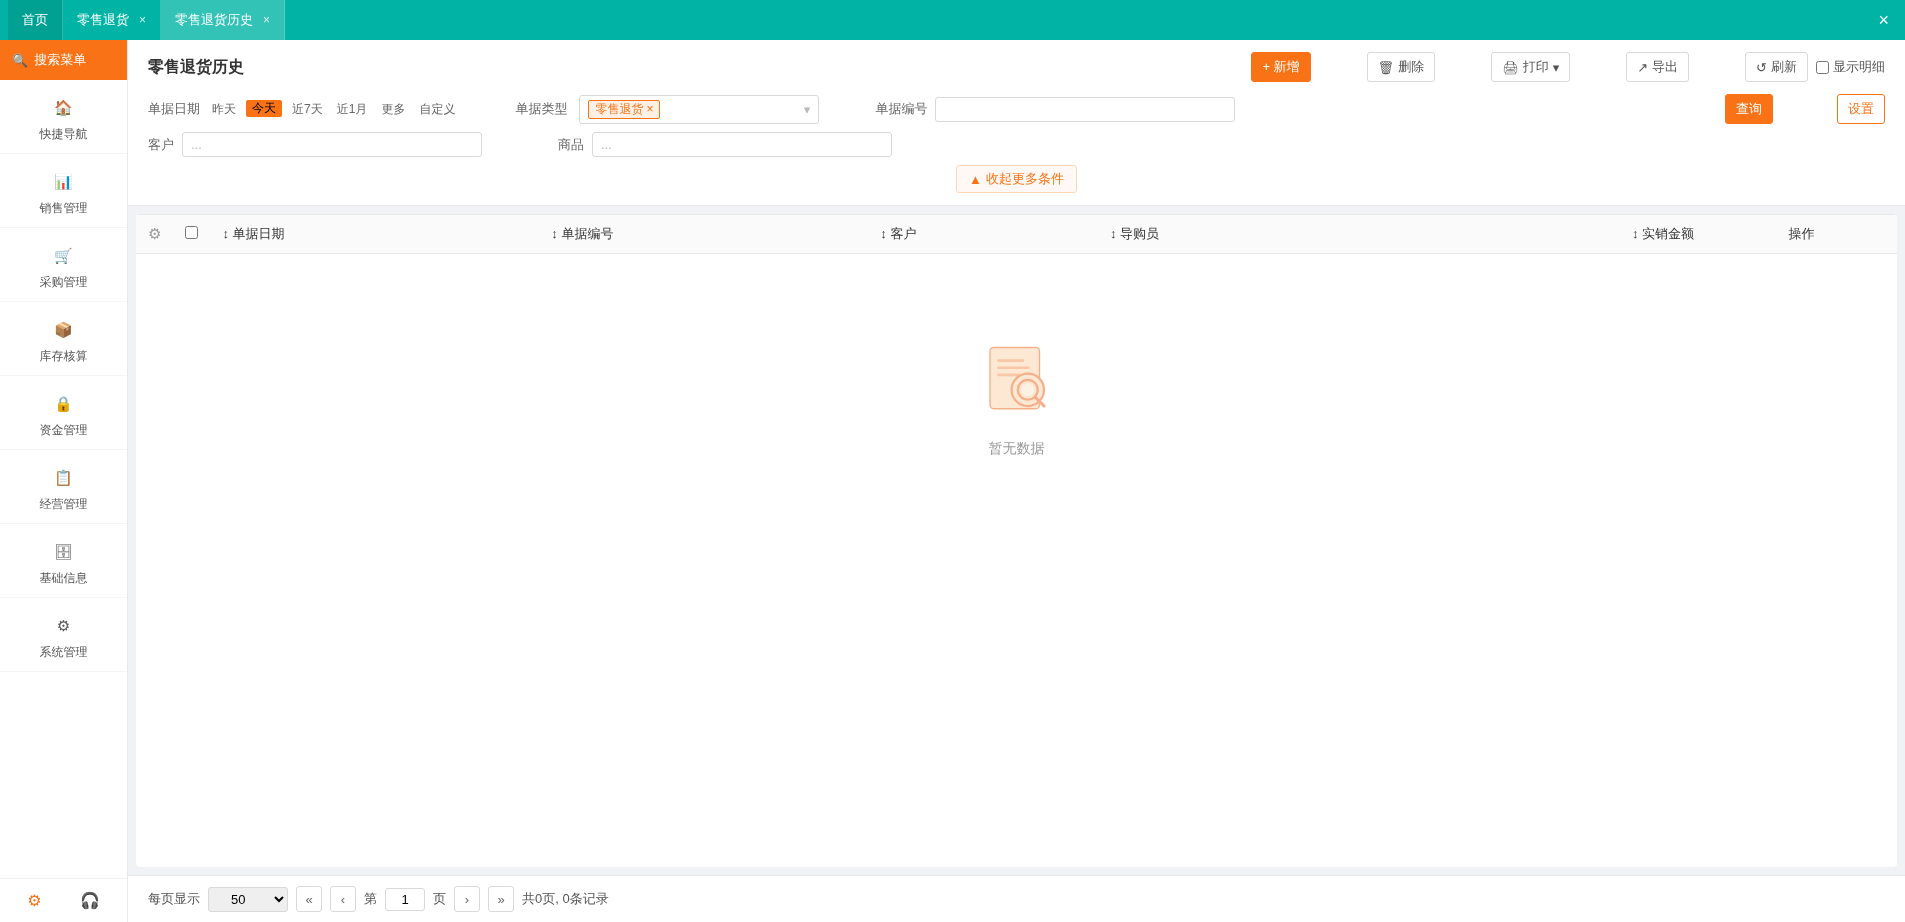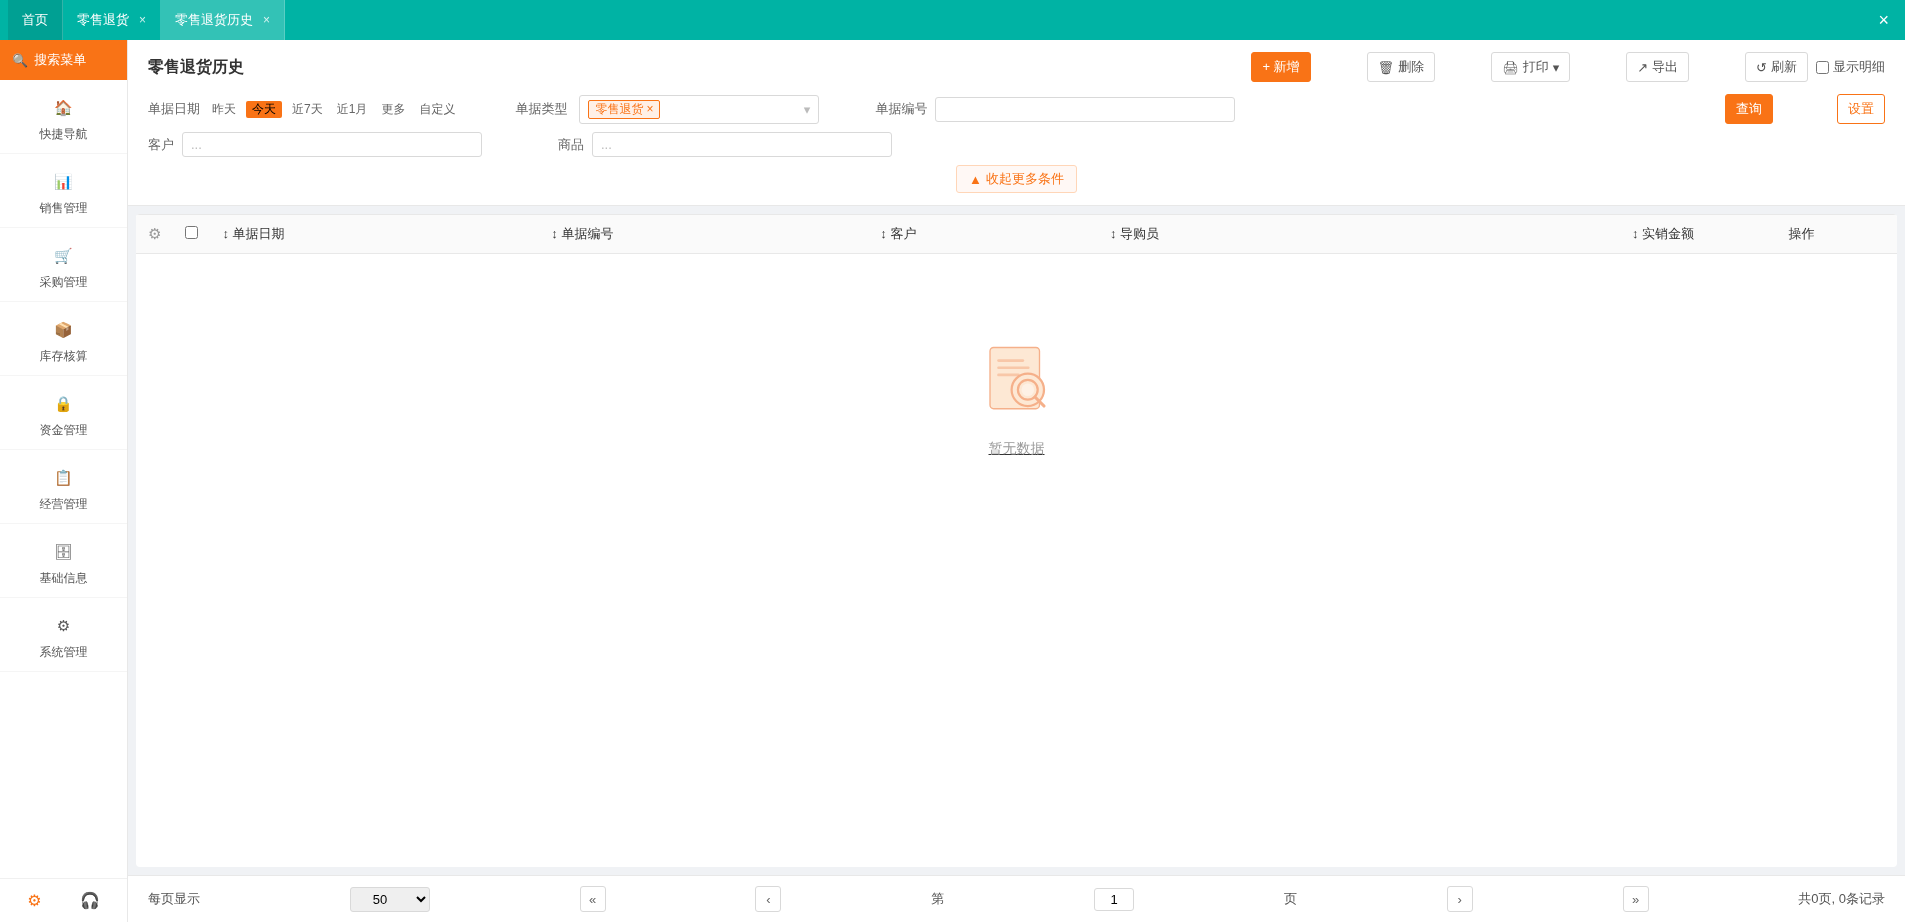--- a/index.html
+++ b/index.html
@@ -190,7 +190,7 @@
     }
     .date-shortcuts {
       display: flex;
-      align-items: center;
+      align-items: flex-start;
       gap: 6px;
       font-size: 12px;
     }

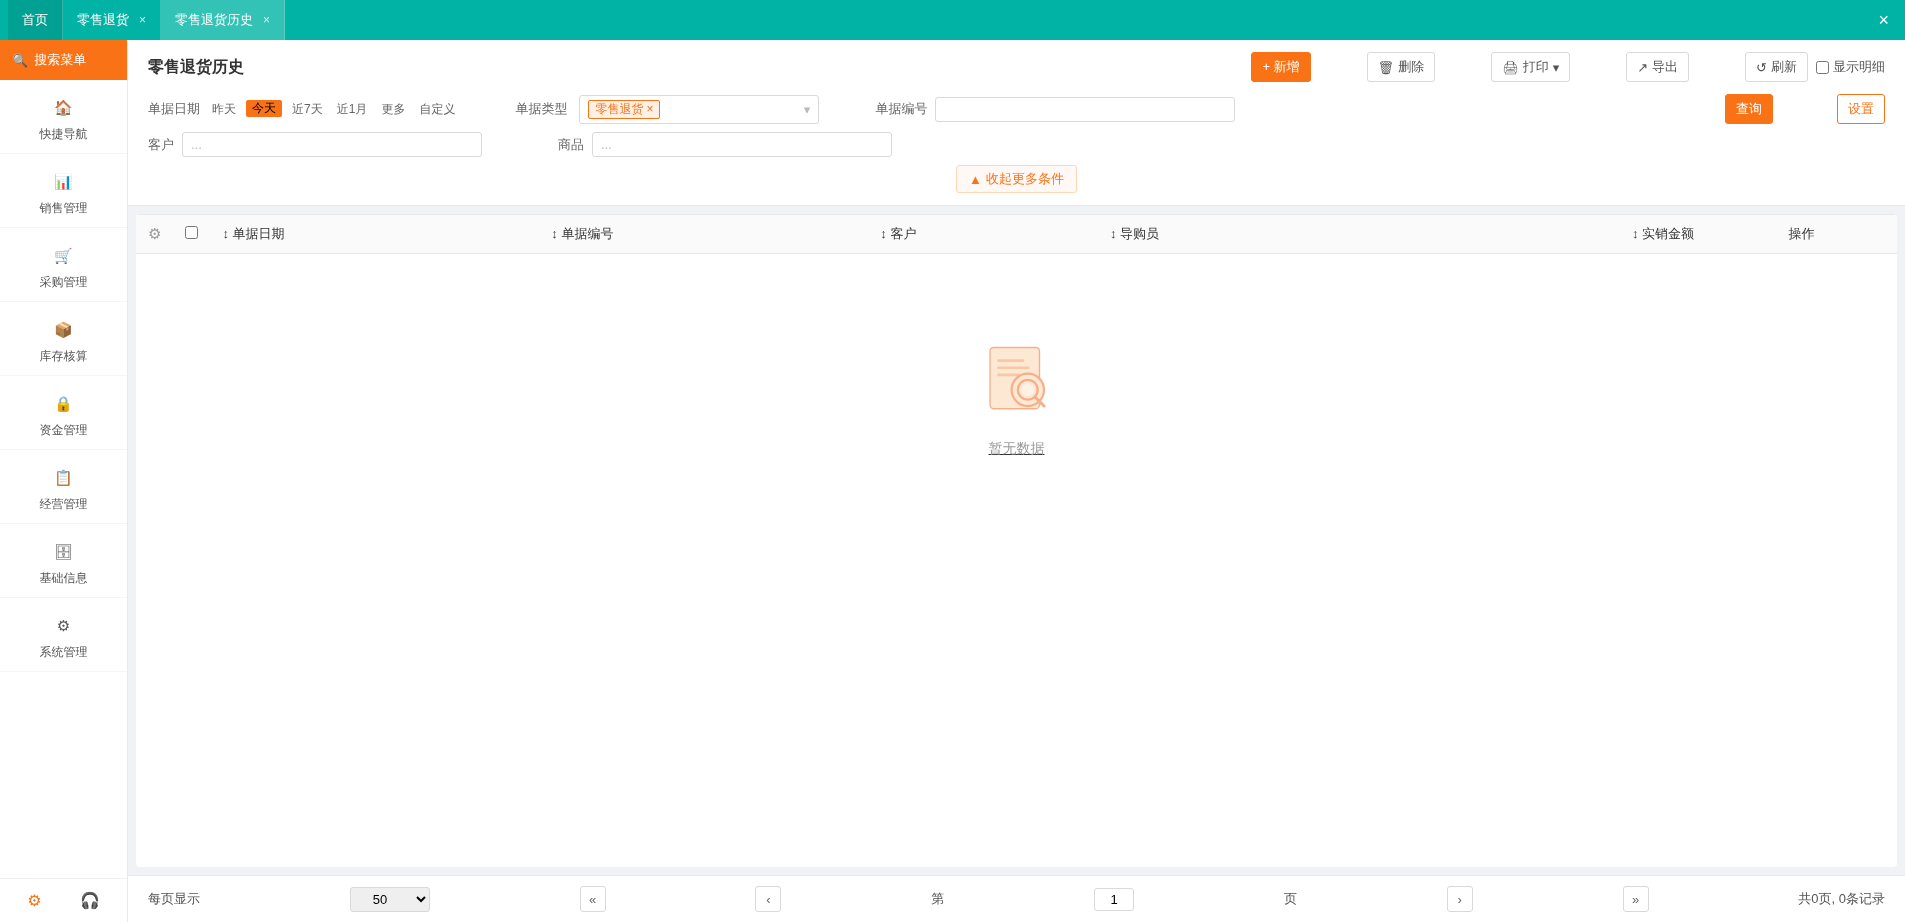--- a/index.html
+++ b/index.html
@@ -537,7 +537,7 @@
         <tbody>
 
           <tr>
-            <td colspan="8" style="border:none; padding:0;text-decoration:underline;">
+            <td colspan="8" style="border:none; padding:0;">
               <div class="empty-state">
                 <svg class="empty-icon" viewBox="0 0 100 100">
 

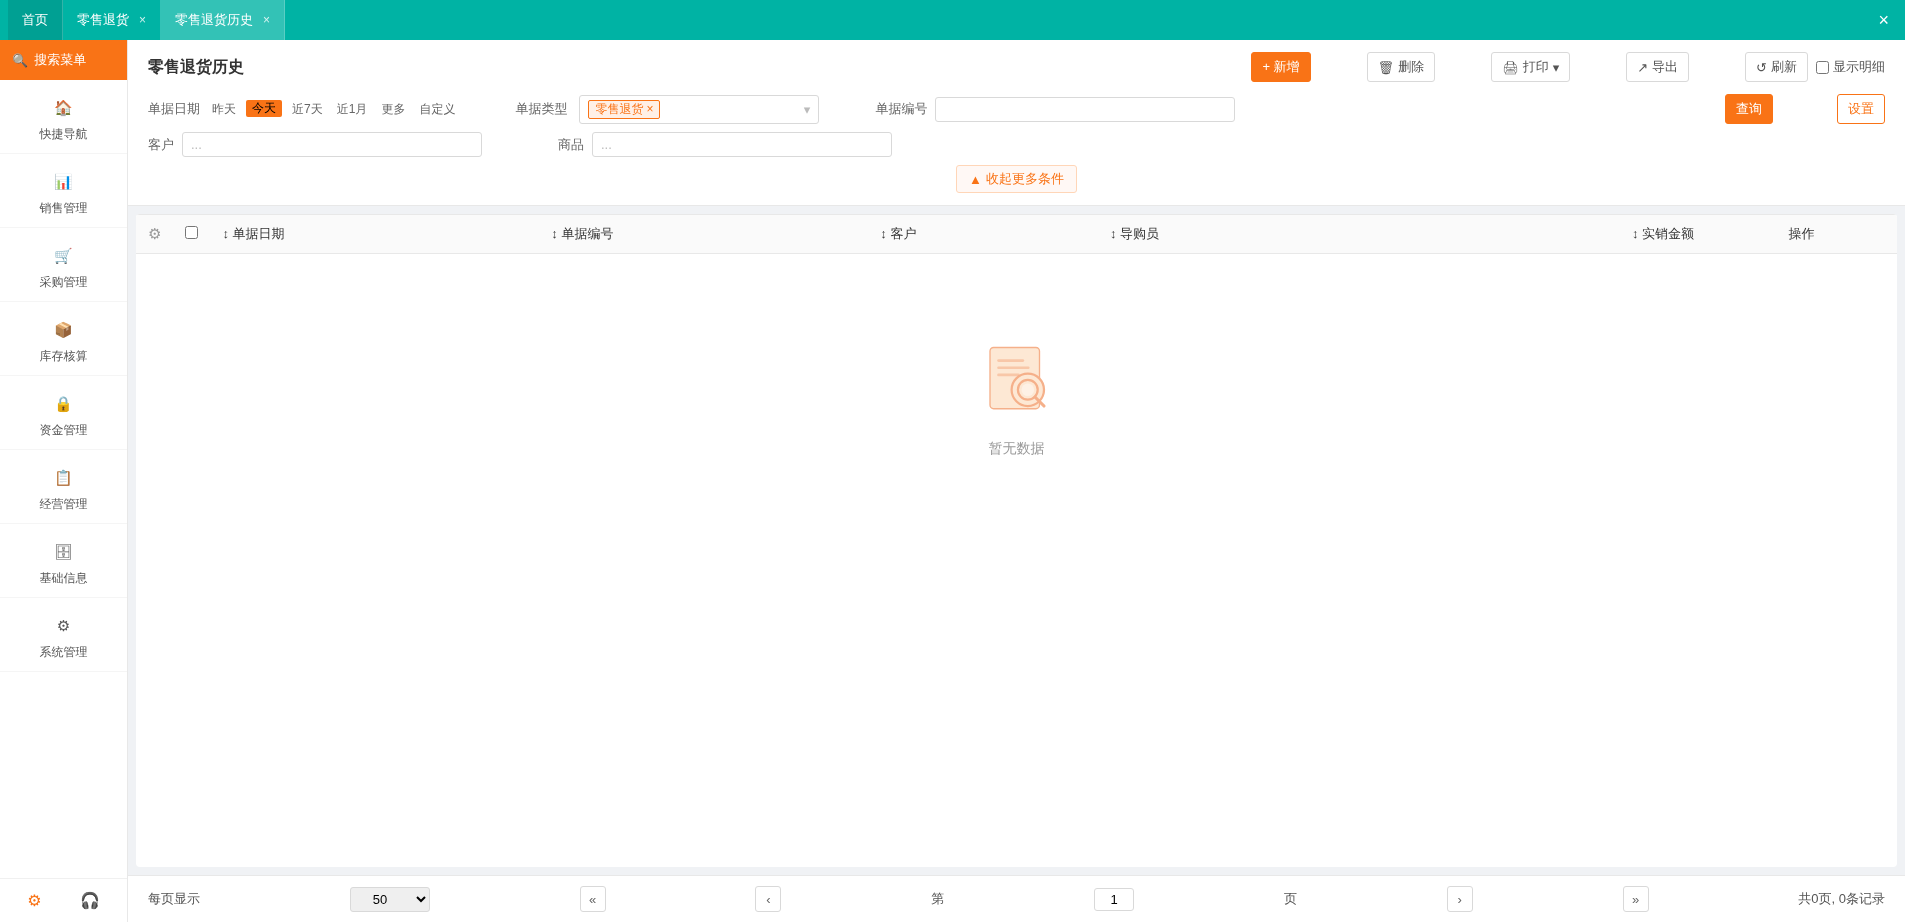--- a/index.html
+++ b/index.html
@@ -311,7 +311,7 @@
       padding: 10px 20px;
       display: flex;
       align-items: center;
-      justify-content: space-between;
+      justify-content: flex-start;
       gap: 8px;
       font-size: 13px;
       color: #555;

